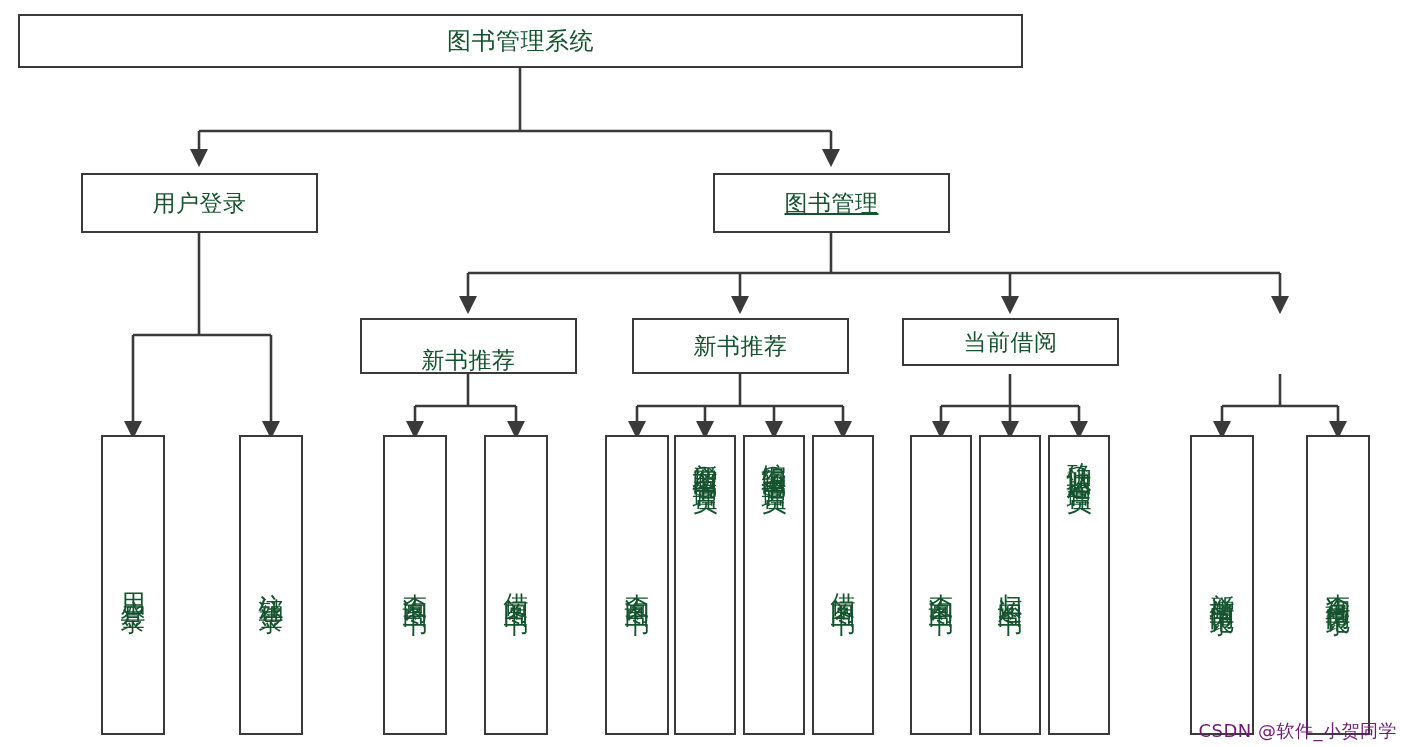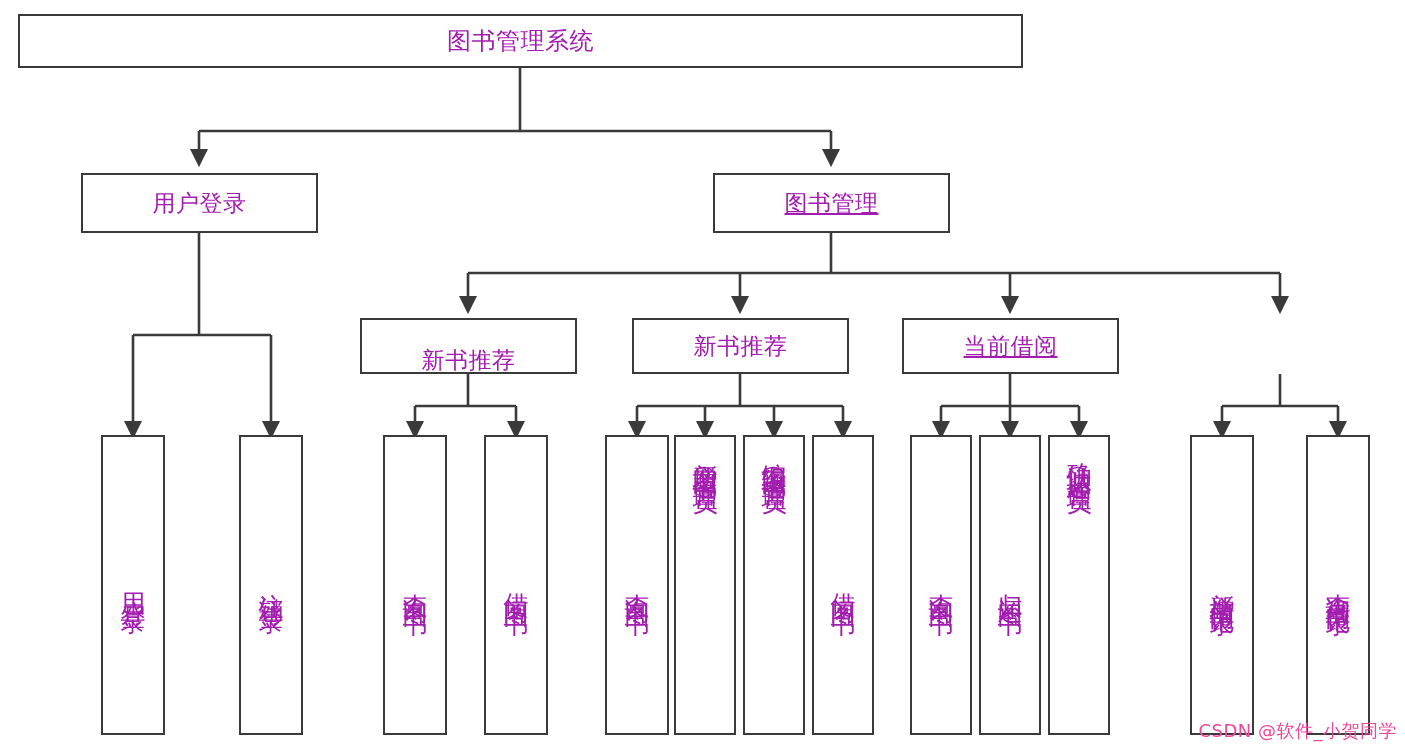--- a/index.html
+++ b/index.html
@@ -34,7 +34,7 @@
     display: flex;
     align-items: center;
     justify-content: center;
-    color: #a21caf;
+    color: #14532d;
   }
   .node .lbl {
     display: block;

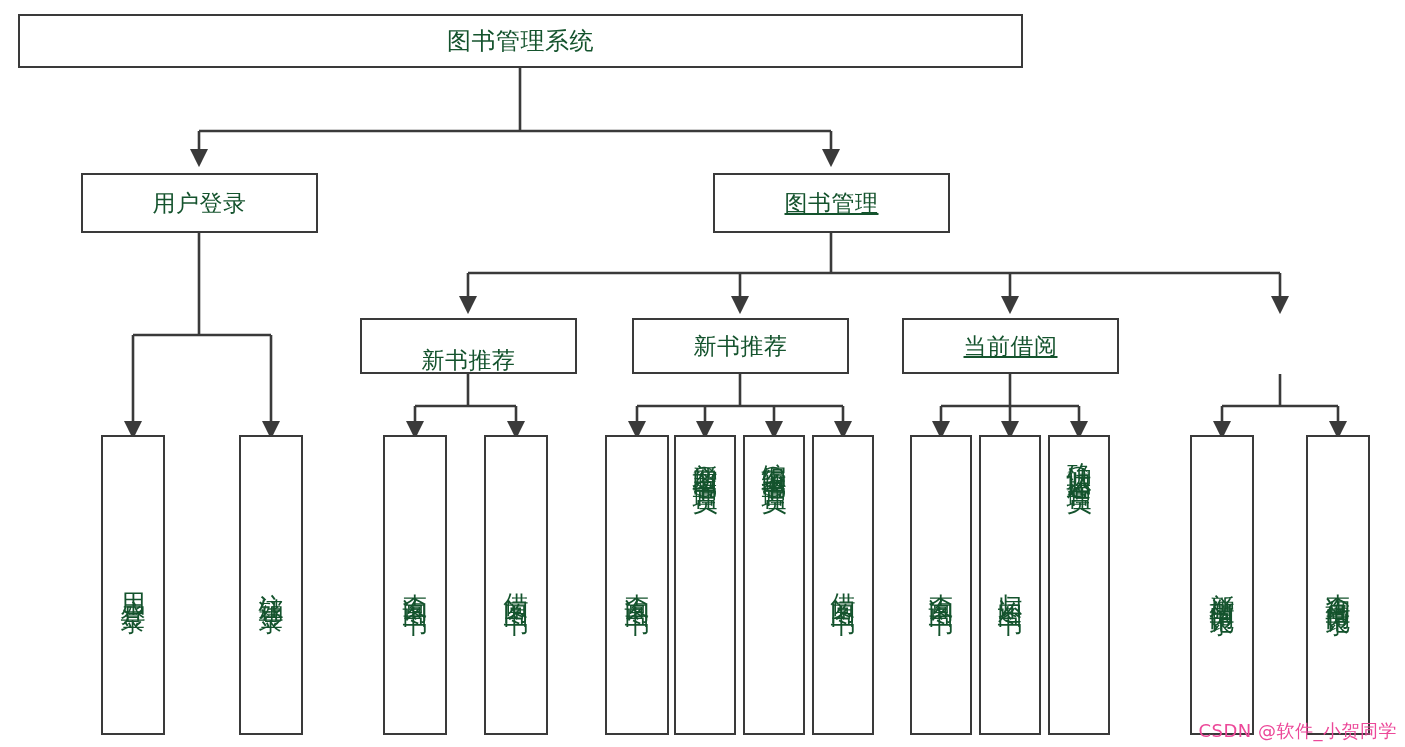--- a/index.html
+++ b/index.html
@@ -157,7 +157,7 @@
     <span class="lbl">新书推荐</span>
   </div>
 
-  <div class="node horiz" style="left:902px; top:318px; width:217px; height:56px;text-decoration:underline;">
+  <div class="node horiz" style="left:902px; top:318px; width:217px; height:48px;">
     <span class="lbl">当前借阅</span>
   </div>
 

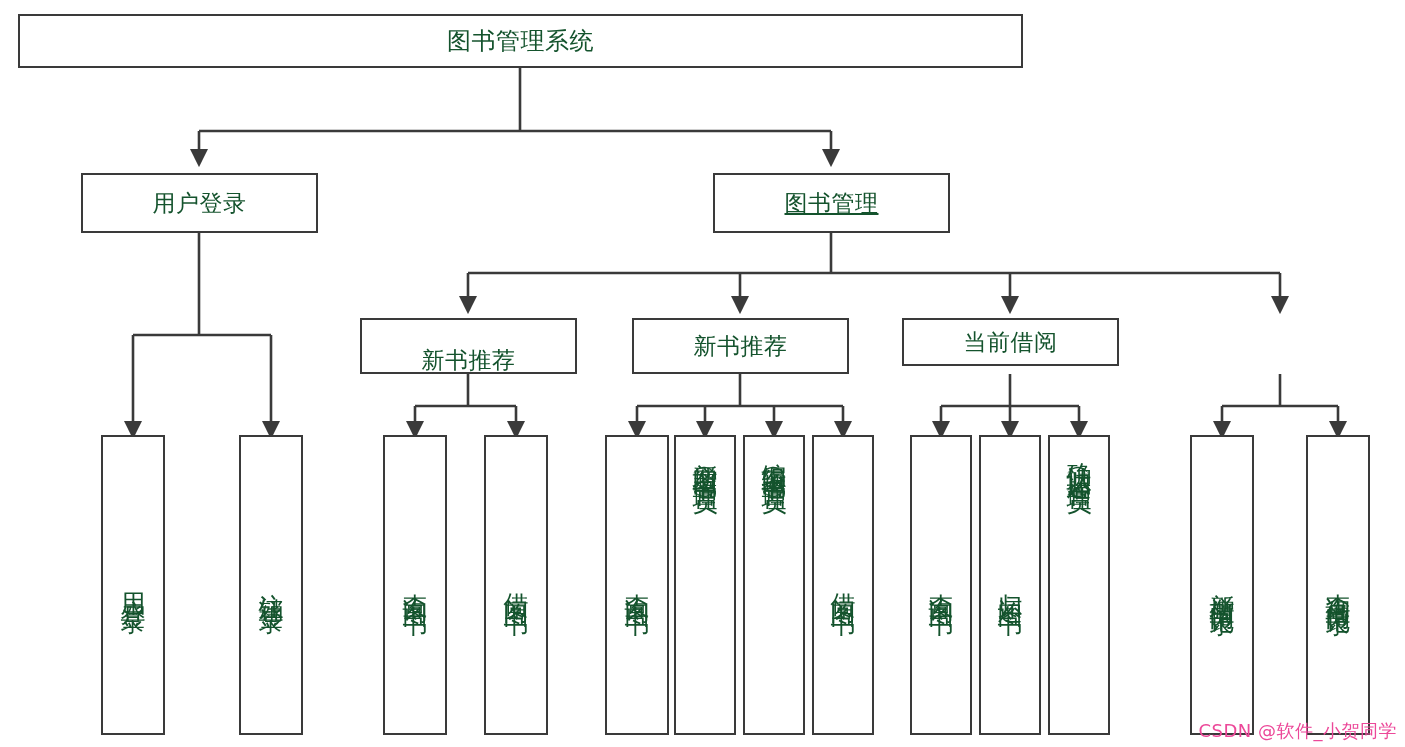--- a/index.html
+++ b/index.html
@@ -77,7 +77,7 @@
     right: 8px;
     bottom: 4px;
     font-size: 18px;
-    color: #ec4899;
+    color: #701a75;
     white-space: nowrap;
     letter-spacing: 0.5px;
   }

